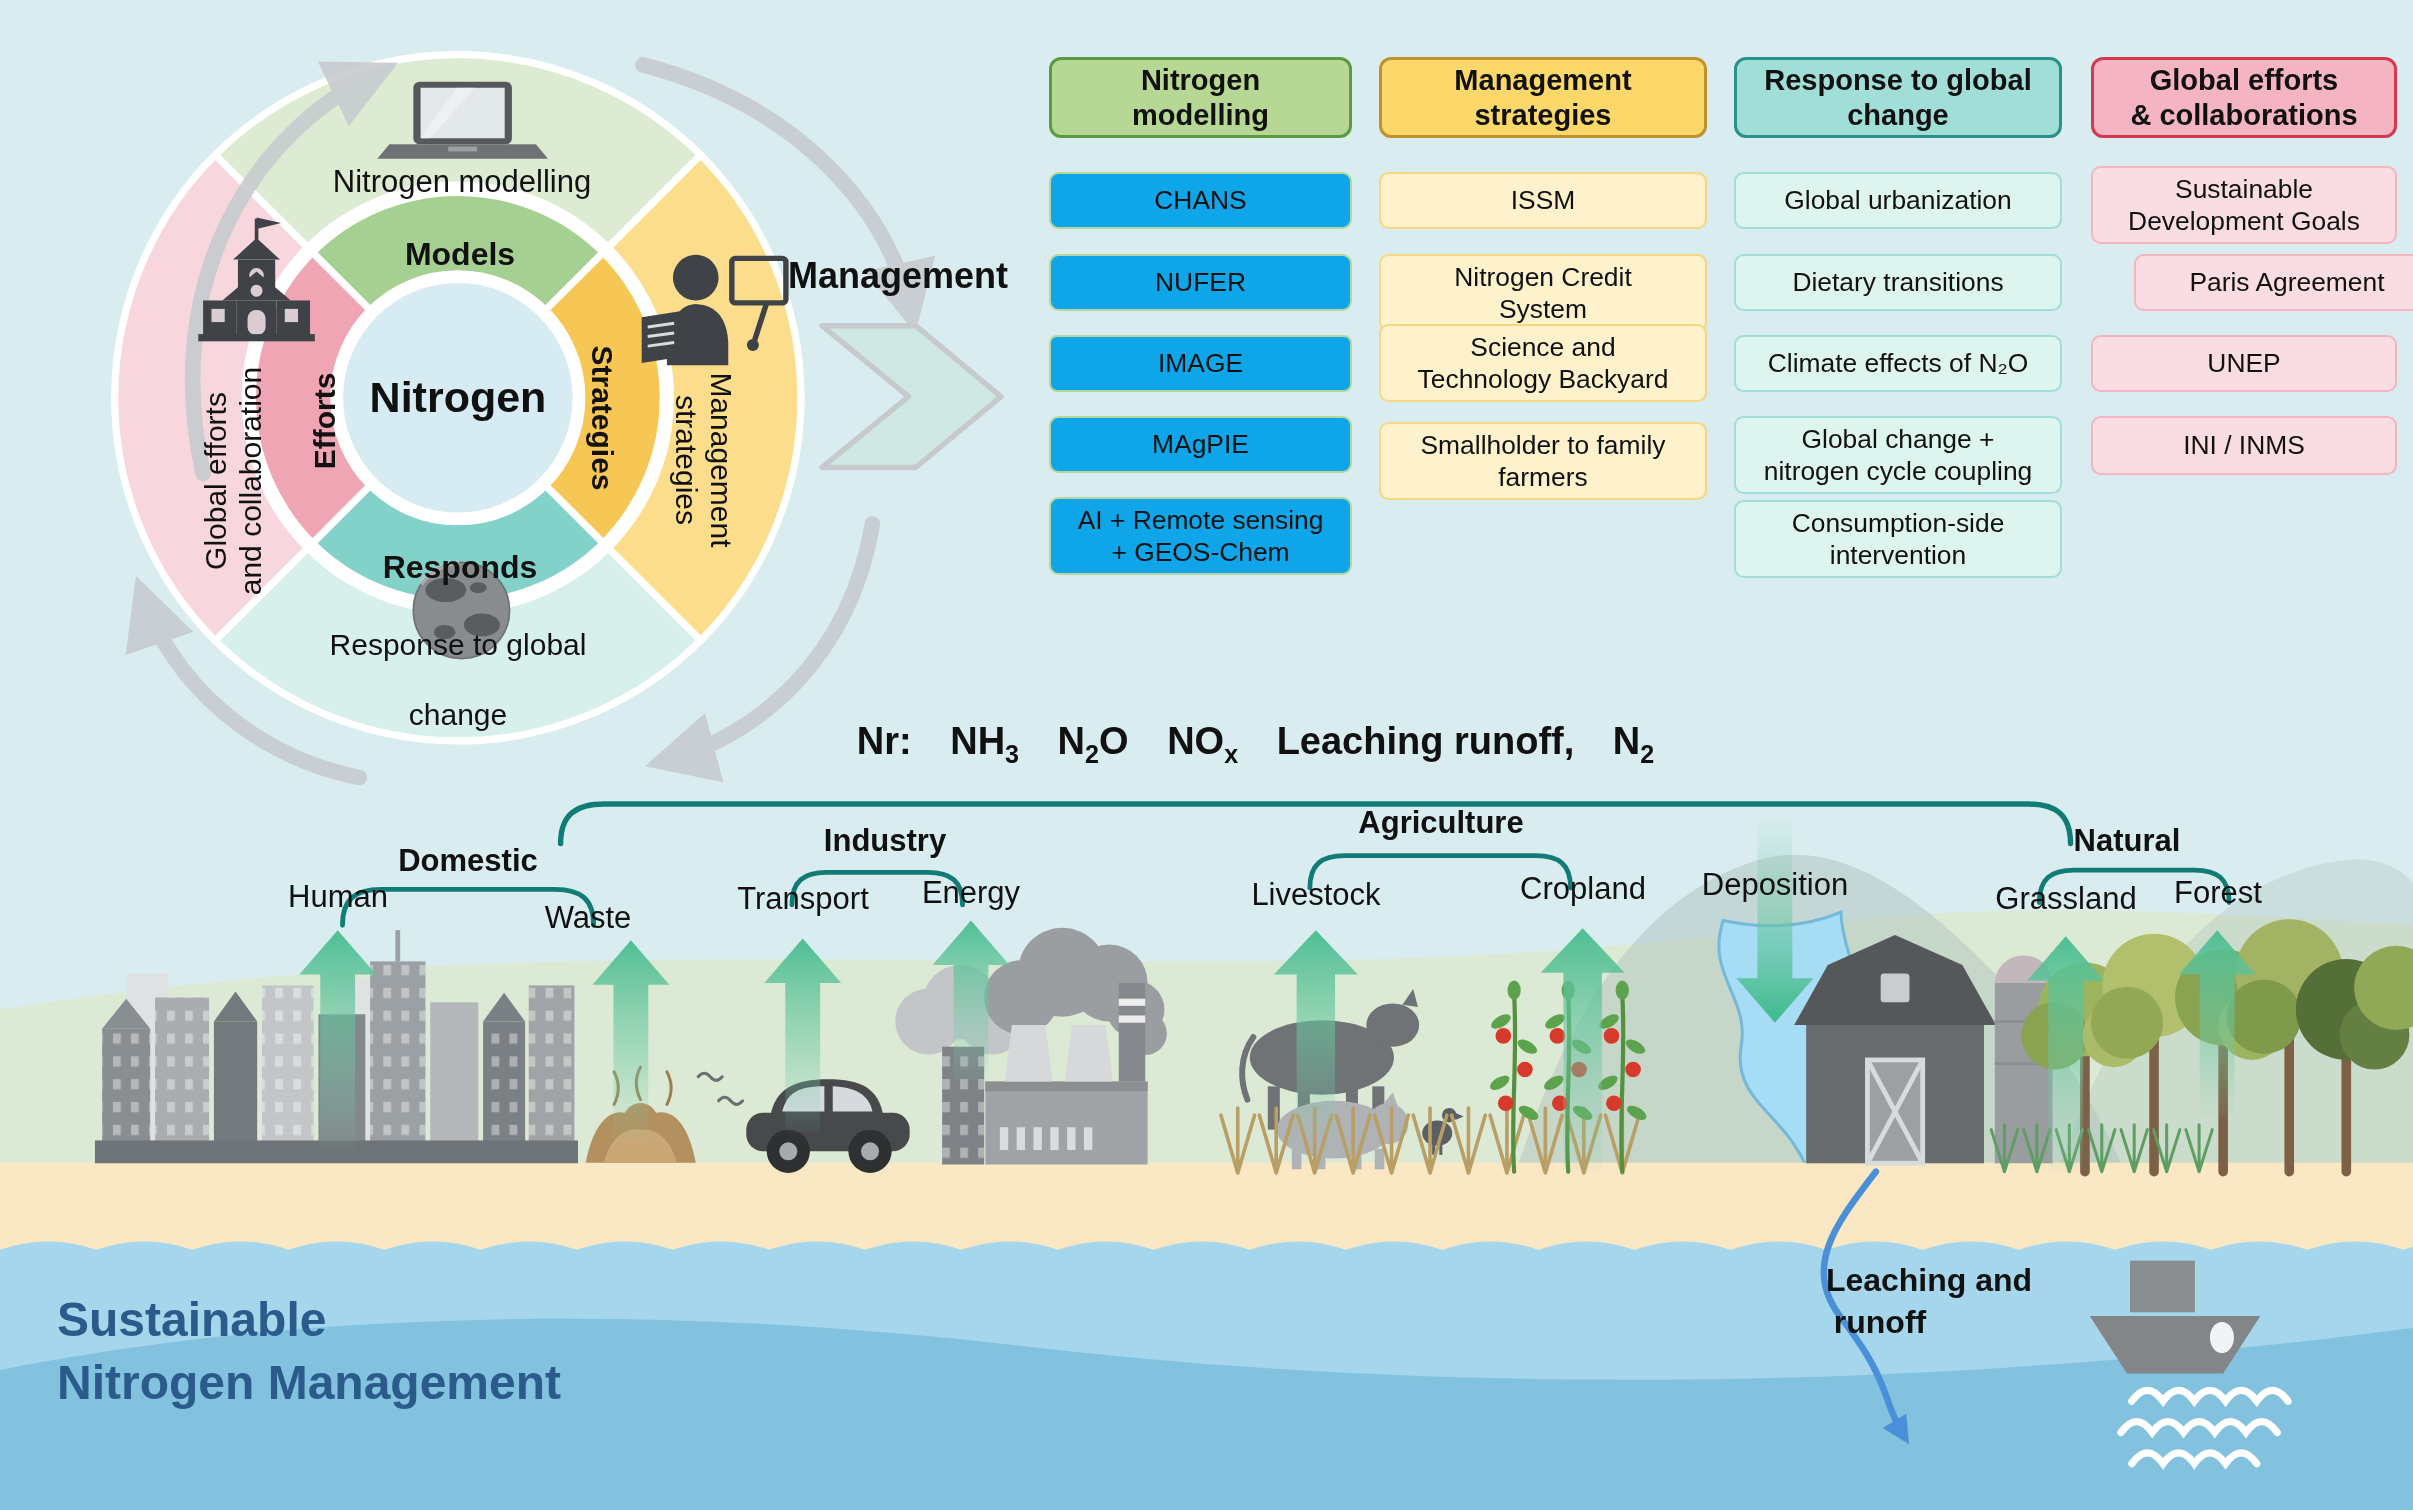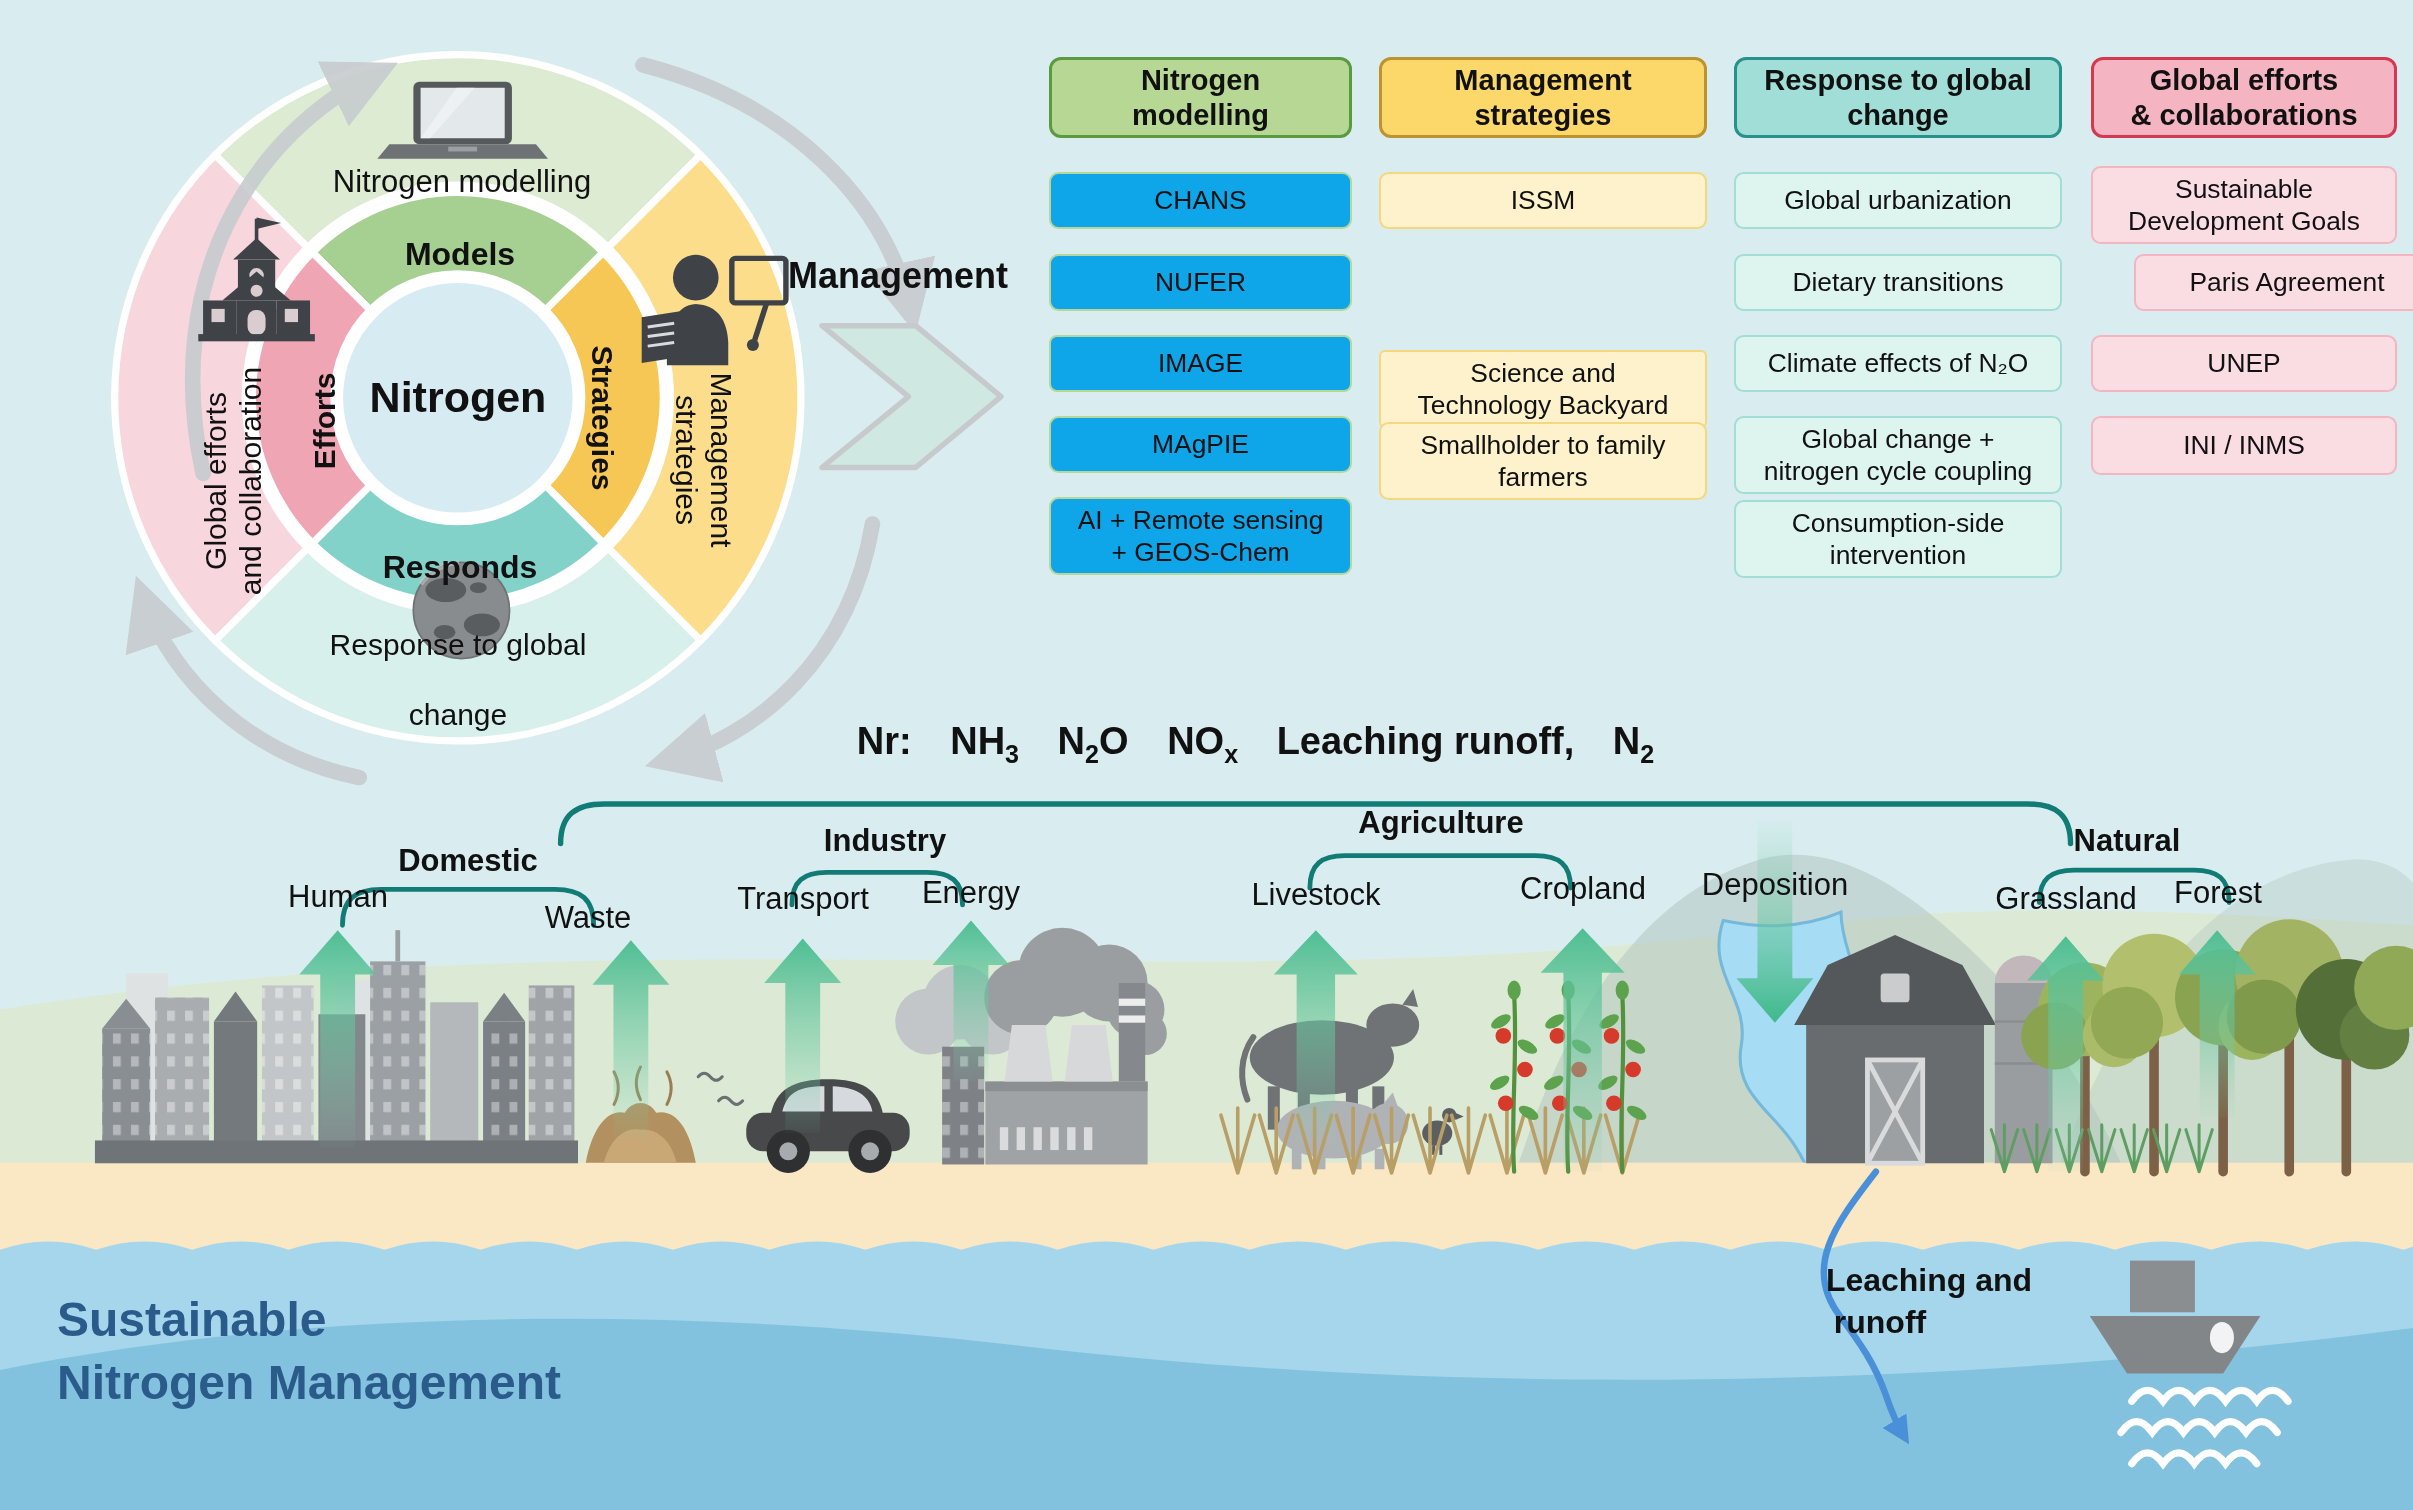--- a/index.html
+++ b/index.html
@@ -421,6 +421,8 @@
 + GEOS-Chem</div>
 
 <div class="item i2 c2" style="top:172px;height:57px;">ISSM</div>
+<div class="item i2 c2" style="top:254px;height:78px;">Nitrogen Credit
+System</div>
 <div class="item i2 c2" style="top:350px;height:78px;border-radius:6px;">Science and
 Technology Backyard</div>
 <div class="item i2 c2" style="top:422px;height:78px;">Smallholder to family

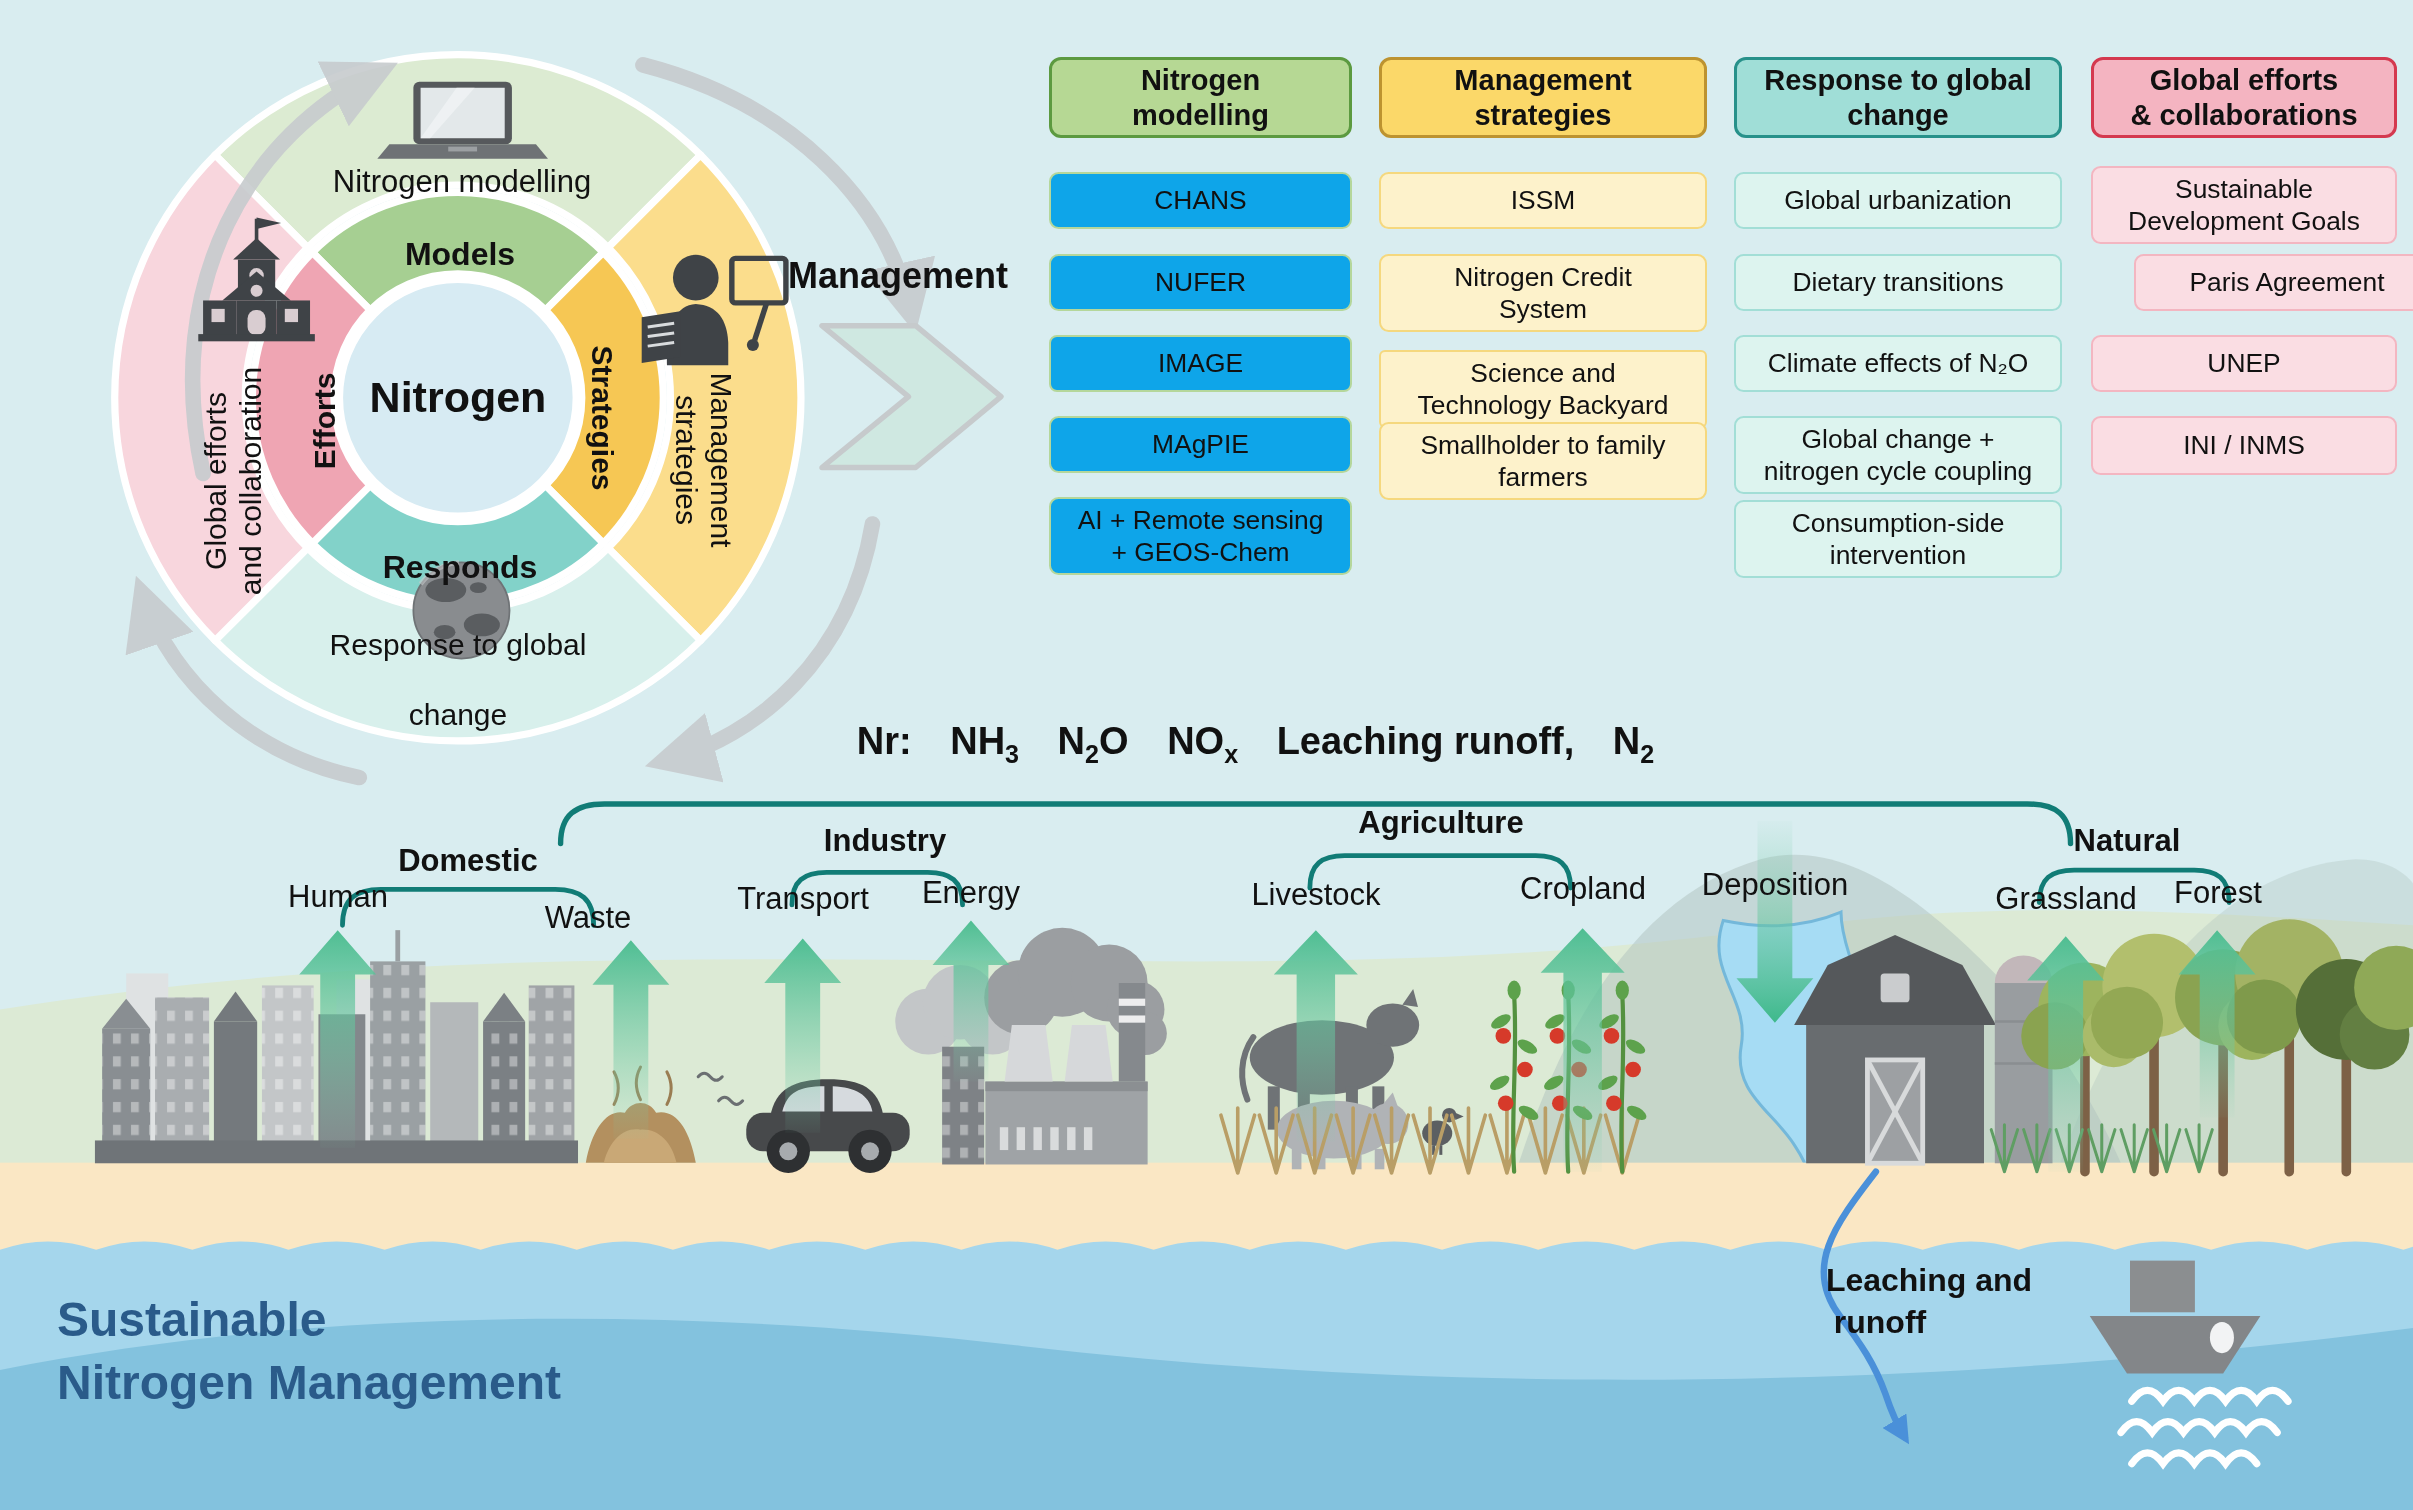--- a/index.html
+++ b/index.html
@@ -423,7 +423,7 @@
 <div class="item i2 c2" style="top:172px;height:57px;">ISSM</div>
 <div class="item i2 c2" style="top:254px;height:78px;">Nitrogen Credit
 System</div>
-<div class="item i2 c2" style="top:350px;height:78px;border-radius:6px;">Science and
+<div class="item i2 c2" style="top:324px;height:78px;">Science and
 Technology Backyard</div>
 <div class="item i2 c2" style="top:422px;height:78px;">Smallholder to family
 farmers</div>

